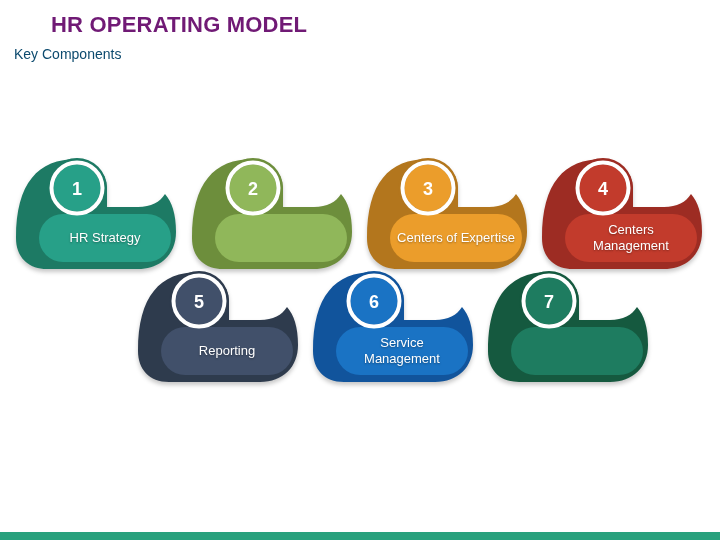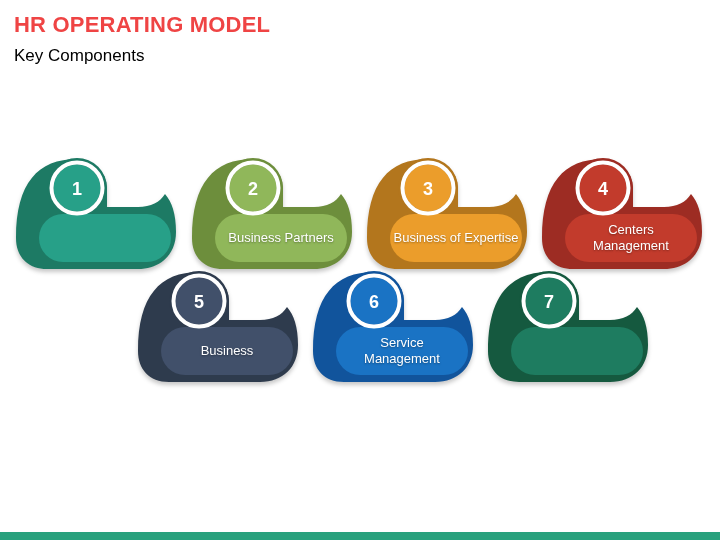--- a/index.html
+++ b/index.html
@@ -45,7 +45,7 @@
 
 <div class="slide" style="background: rgb(255, 255, 255);">
 
-  <div class="title" style="color: #ef4444;">HR OPERATING MODEL</div>
+  <div class="title" style="color: #701a75; margin-left: 37px;">HR OPERATING MODEL</div>
   <div class="subtitle">Key Components</div>
 
   <div class="item i0">

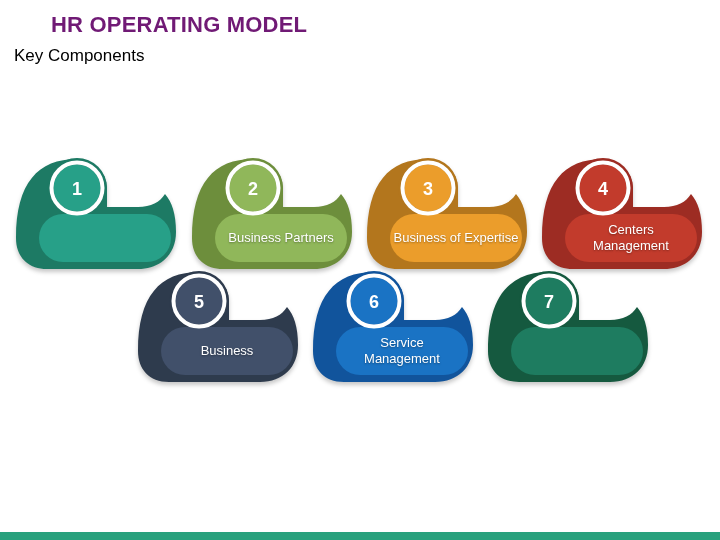--- a/index.html
+++ b/index.html
@@ -13,7 +13,7 @@
   }
   .subtitle{
     position:absolute;left:14px;top:46px;
-    font-size:17px;font-weight:400;color:#000000;
+    font-size:14px;font-weight:400;color:#0c4a6e;
   }
   .accent-bar{
     position:absolute;left:0;bottom:0;width:720px;height:8px;

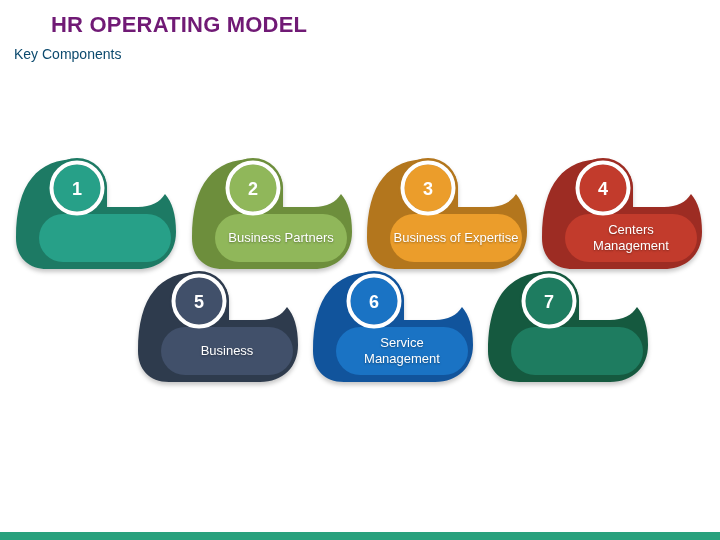--- a/index.html
+++ b/index.html
@@ -57,6 +57,7 @@
       <circle cx="63" cy="31" r="25.5" fill="none" stroke="#ffffff" stroke-width="4"></circle>
       <text class="num" x="63" y="38">1</text>
     </svg>
+    <div class="label">HR Strategy</div>
   </div>
 
   <div class="item i1">

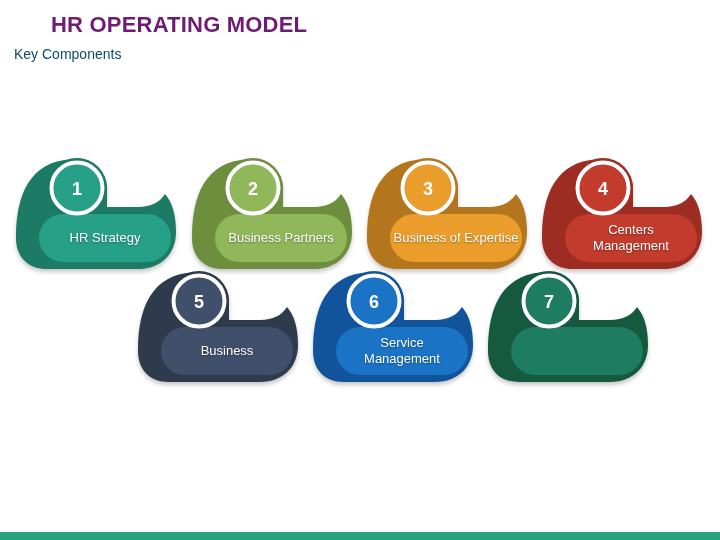--- a/index.html
+++ b/index.html
@@ -69,7 +69,6 @@
       <circle cx="63" cy="31" r="25.5" fill="none" stroke="#ffffff" stroke-width="4"></circle>
       <text class="num" x="63" y="38">2</text>
     </svg>
-    <div class="label">Business Partners</div>
   </div>
 
   <div class="item i2">

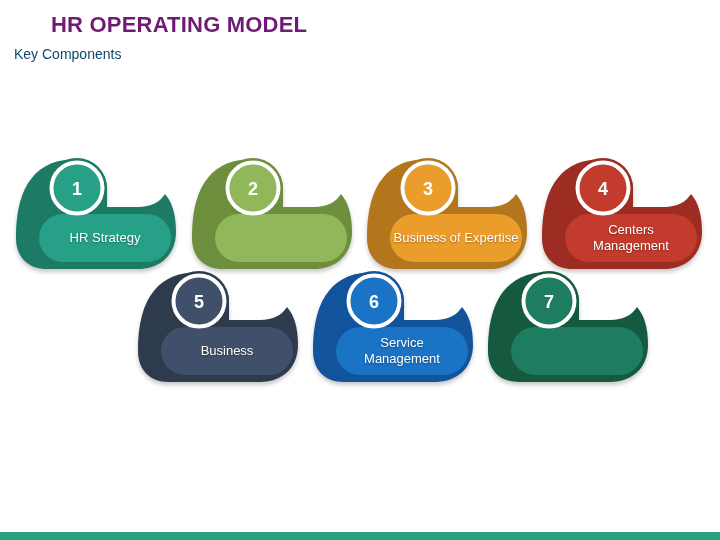--- a/index.html
+++ b/index.html
@@ -80,7 +80,7 @@
       <circle cx="63" cy="31" r="25.5" fill="none" stroke="#ffffff" stroke-width="4"></circle>
       <text class="num" x="63" y="38">3</text>
     </svg>
-    <div class="label">Business of Expertise</div>
+    <div class="label">Centers of Expertise</div>
   </div>
 
   <div class="item i3">

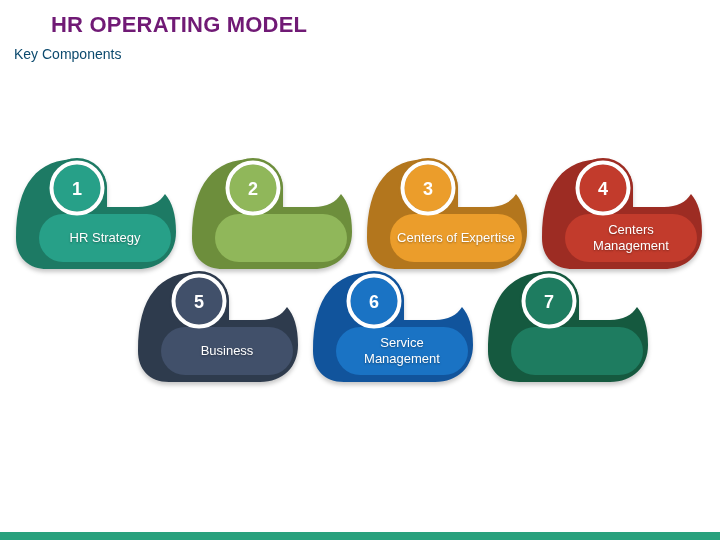--- a/index.html
+++ b/index.html
@@ -105,7 +105,7 @@
       <circle cx="63" cy="31" r="25.5" fill="none" stroke="#ffffff" stroke-width="4"></circle>
       <text class="num" x="63" y="38">5</text>
     </svg>
-    <div class="label">Business</div>
+    <div class="label">Reporting</div>
   </div>
 
   <div class="item i5">

